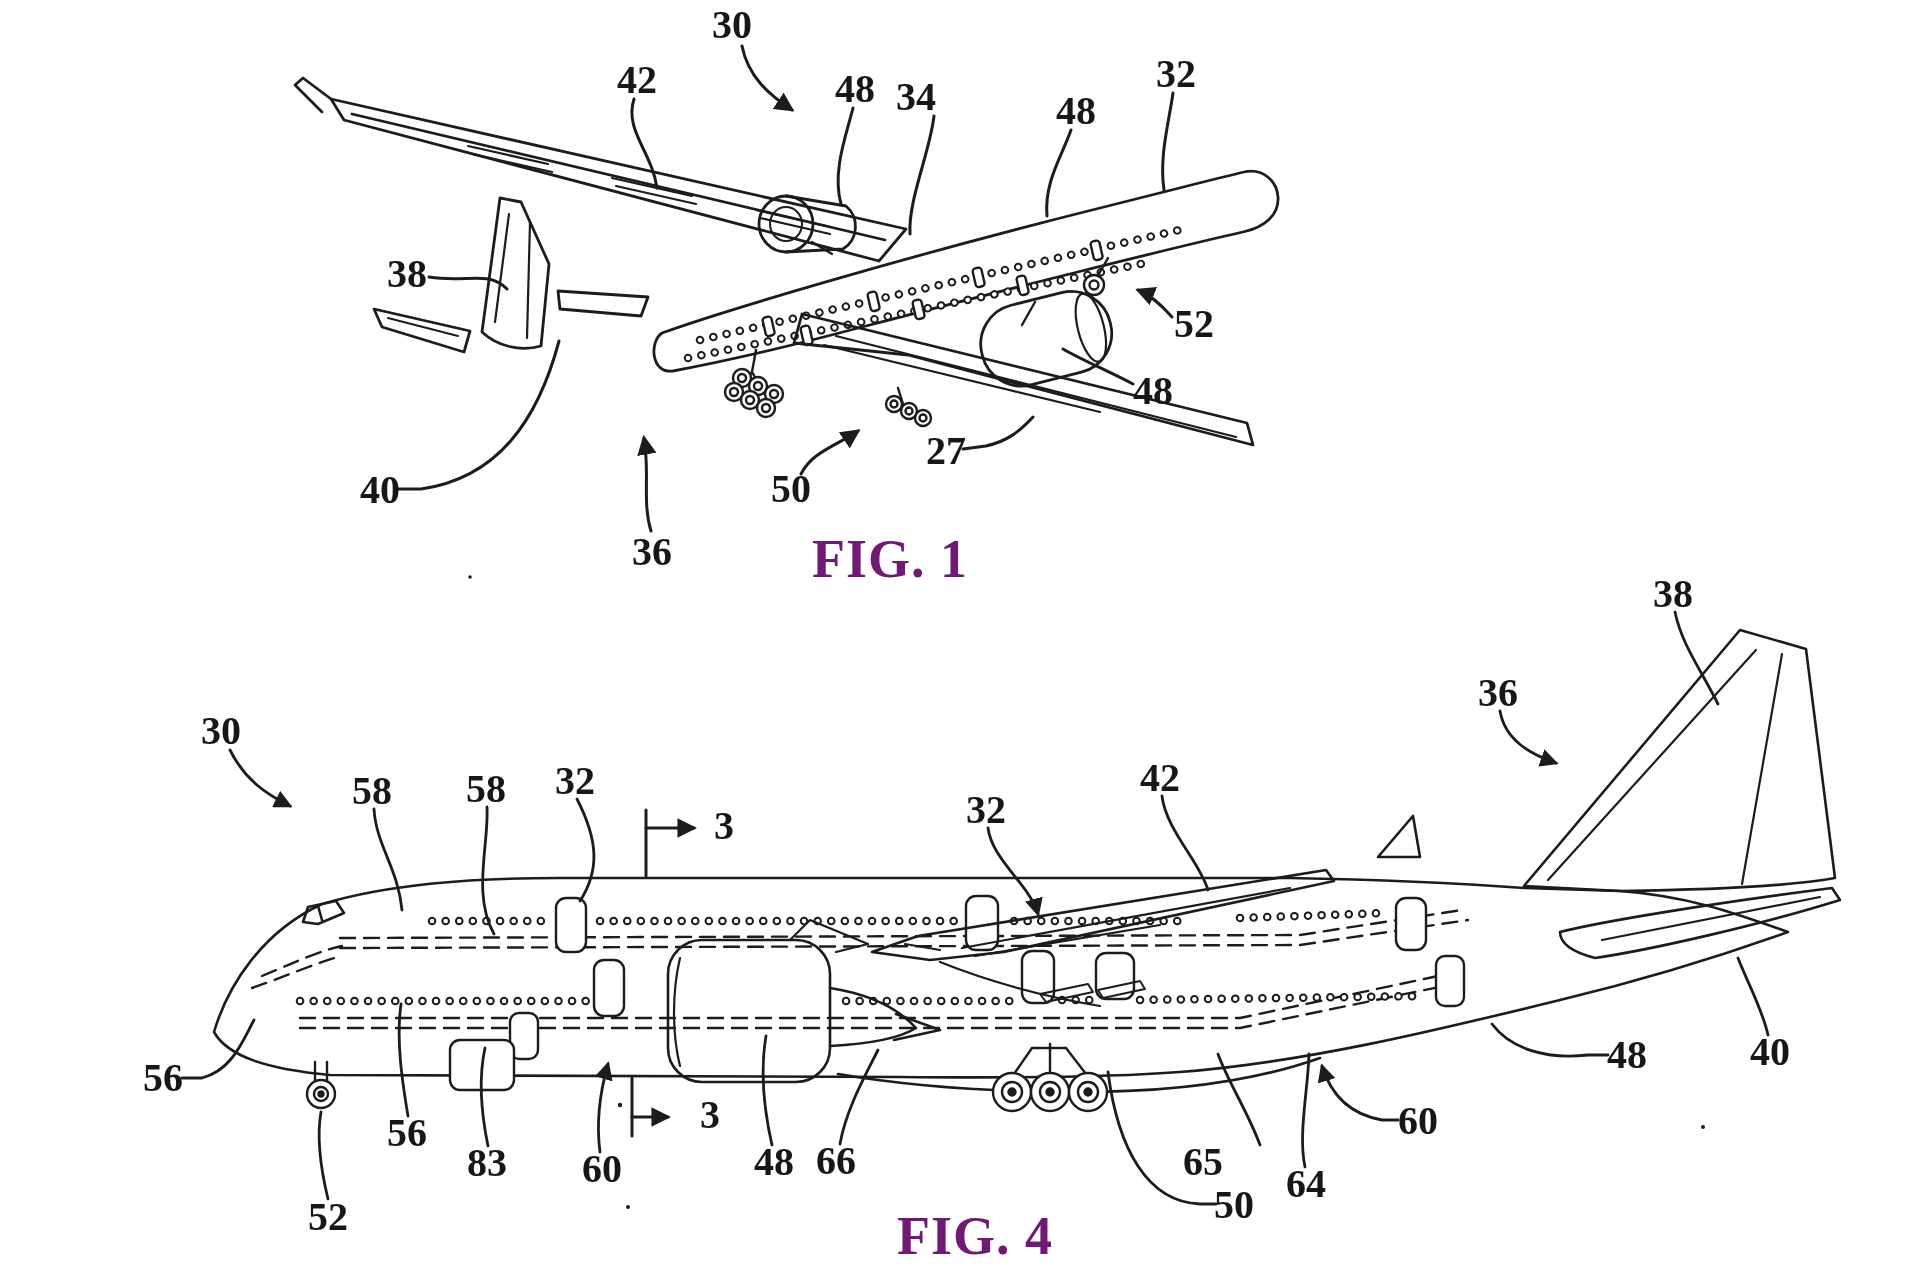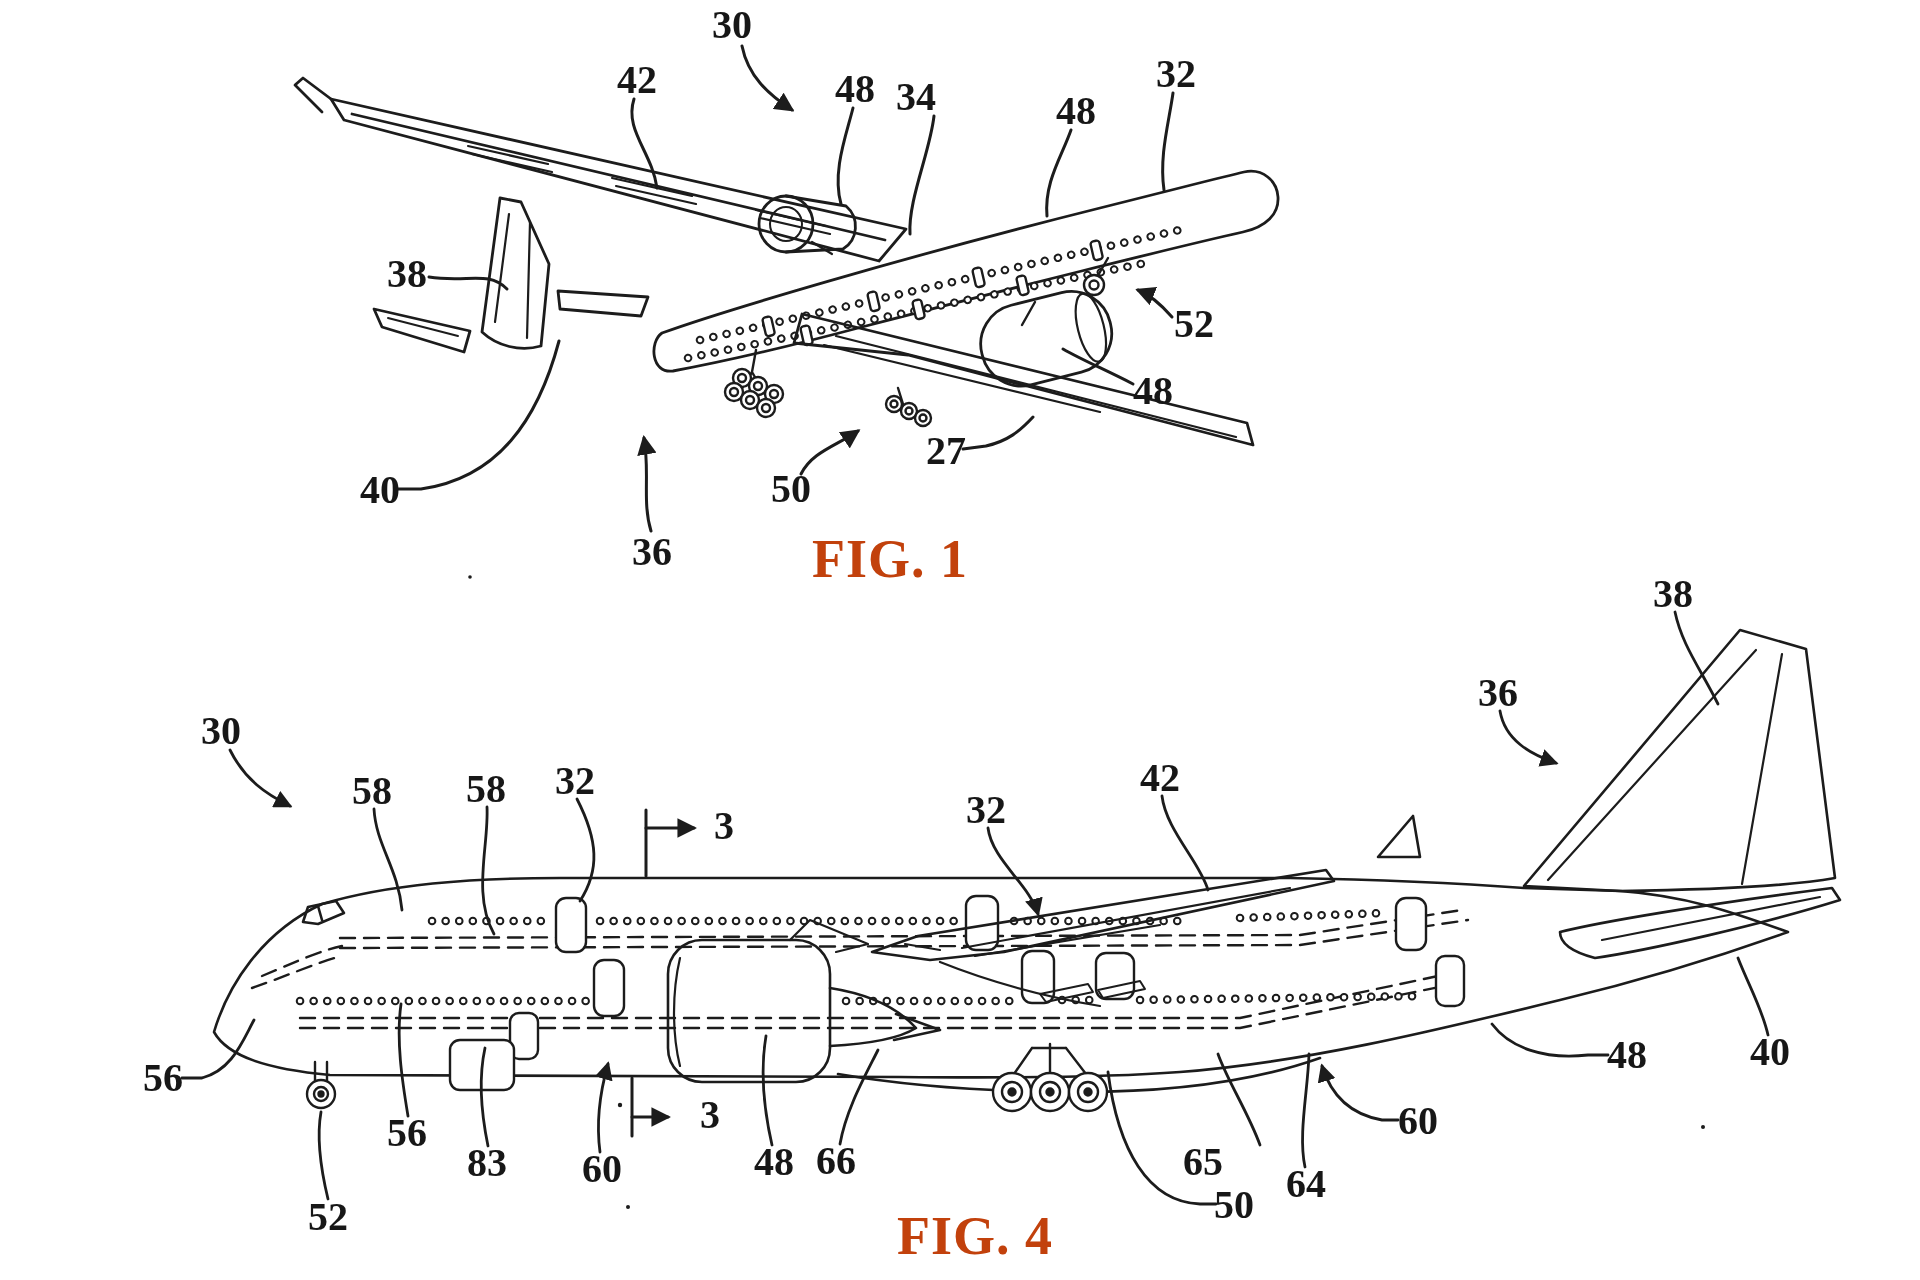--- a/index.html
+++ b/index.html
@@ -9,7 +9,7 @@
   .ref{position:absolute;transform:translate(-50%,-50%);
        font:700 40px/1 "Liberation Serif", serif;color:#171717;white-space:nowrap;}
   .cap{position:absolute;transform:translate(-50%,-50%);
-       font:700 54px/1 "Liberation Serif", serif;letter-spacing:1px;color:#c2410c;white-space:nowrap;}
+       font:700 54px/1 "Liberation Serif", serif;letter-spacing:1px;color:#701a75;white-space:nowrap;}
 </style>
 </head>
 <body>

